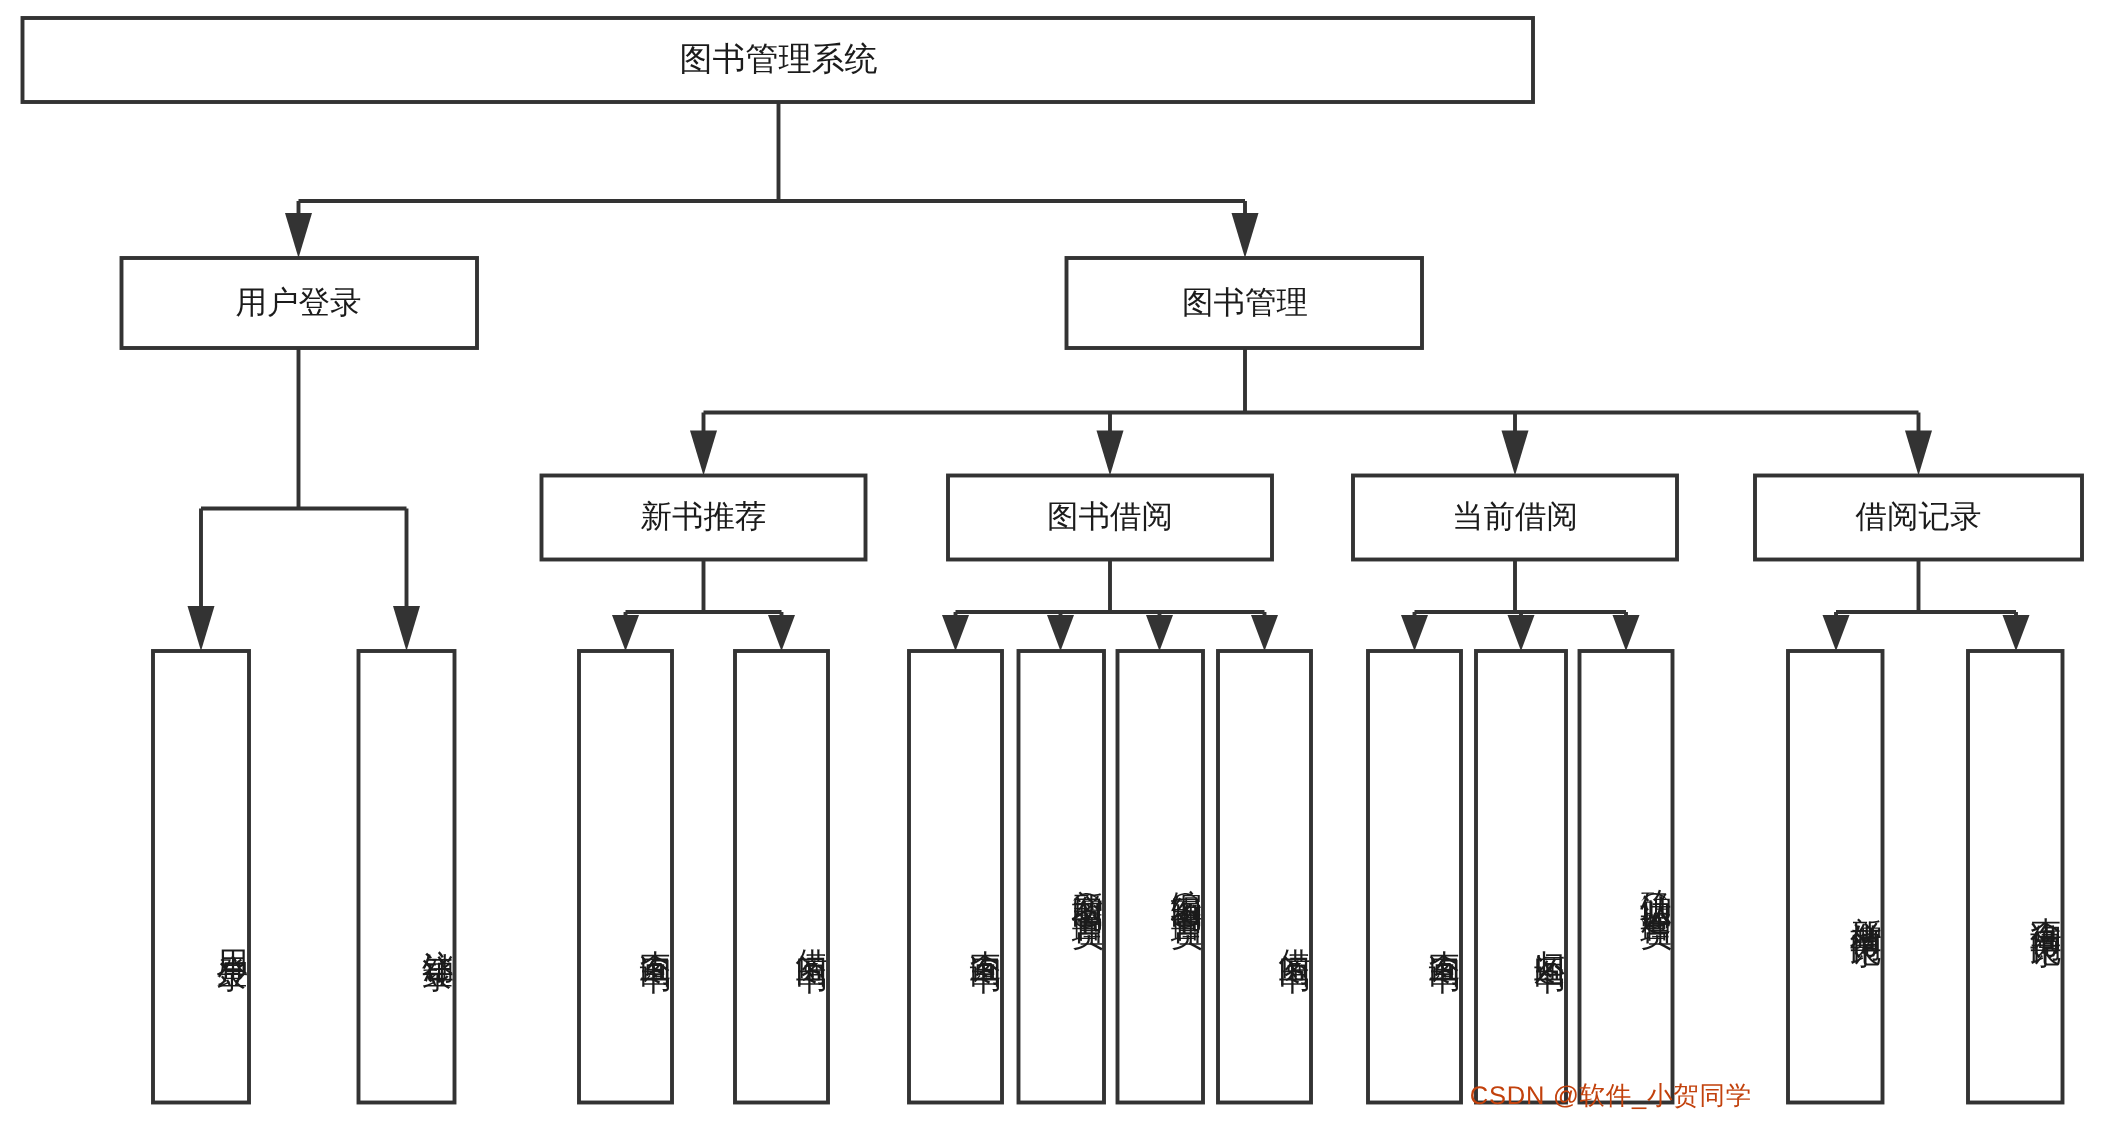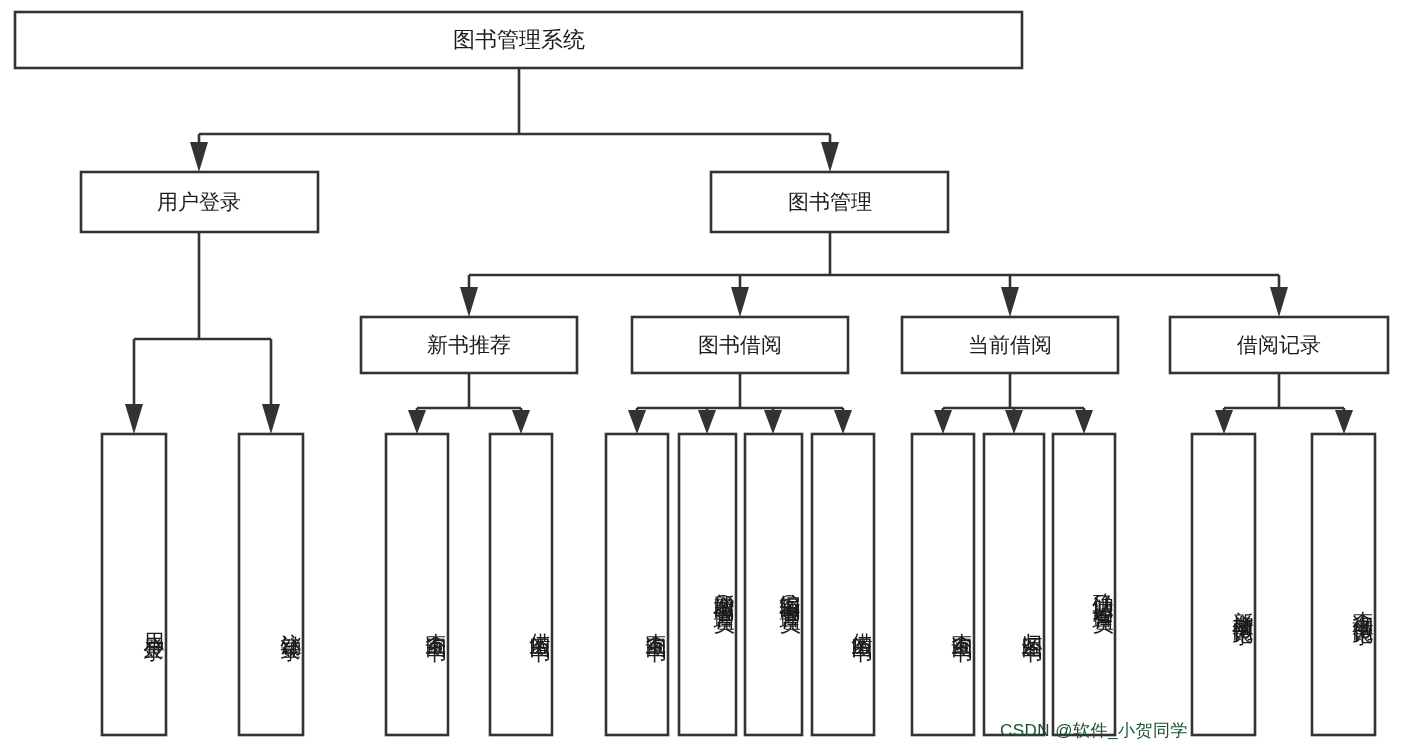--- a/index.html
+++ b/index.html
@@ -18,7 +18,6 @@
     width: 1176px;
     height: 747px;
     background: #ffffff;
-    padding-left: 20px;
   }
   svg#flow {
     position: absolute;

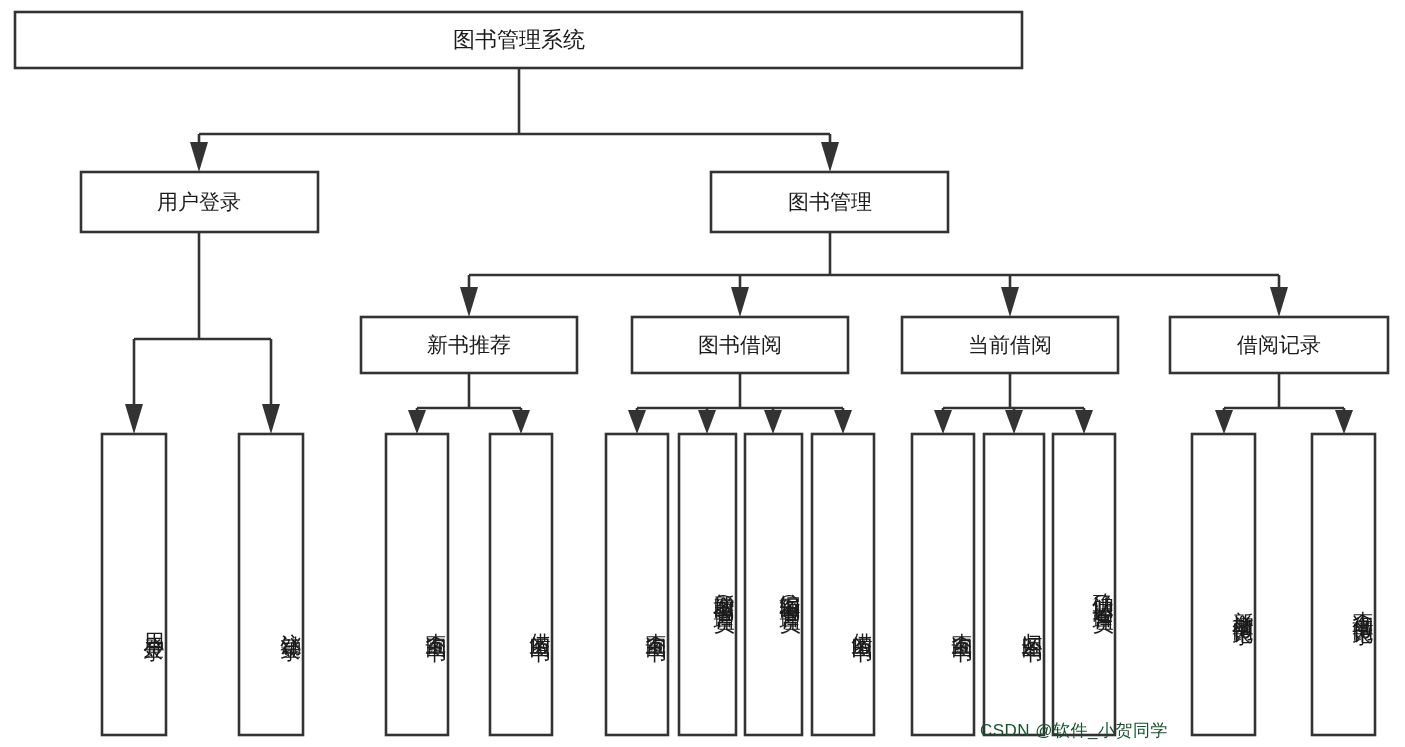--- a/index.html
+++ b/index.html
@@ -72,7 +72,7 @@
     bottom: 5px;
     font-family: "Liberation Sans", "DejaVu Sans", sans-serif;
     font-size: 17px;
-    color: #14532d;
+    color: #c2410c;
     white-space: nowrap;
     letter-spacing: 0.5px;
   }

